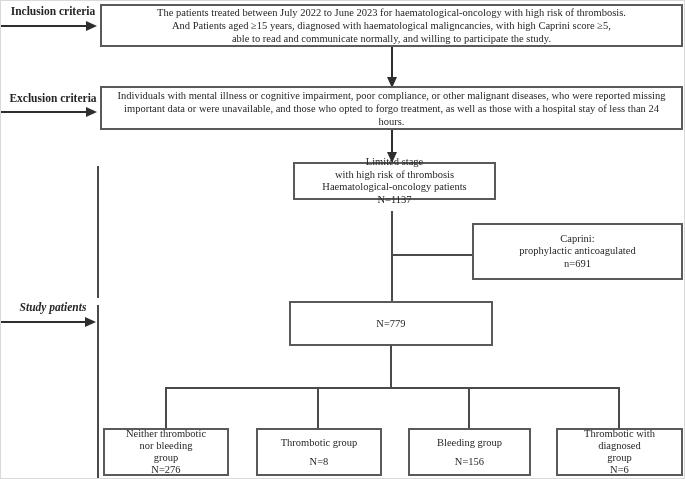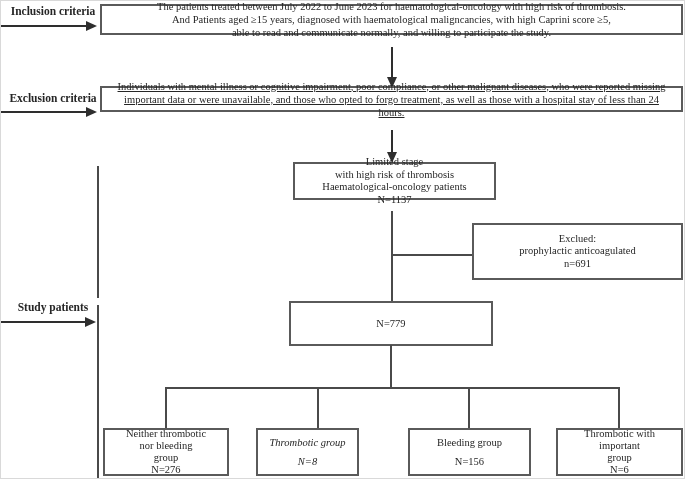--- a/index.html
+++ b/index.html
@@ -46,7 +46,7 @@
   <div class="shaft-h" style="left:0; top:24px; width:86px;"></div>
   <div class="tri-right" style="left:85px; top:20px;"></div>
 
-  <div class="box" style="left:99px; top:3px; width:583px; height:31px;">
+  <div class="box" style="left:99px; top:3px; width:583px; height:43px;">
     <span class="ln">The patients treated between July 2022 to June 2023 for haematological-oncology with high risk of thrombosis.</span>
     <span class="ln">And Patients aged ≥15 years, diagnosed with haematological maligncancies, with high Caprini score ≥5,</span>
     <span class="ln">able to read and communicate normally, and willing to participate the study.</span>

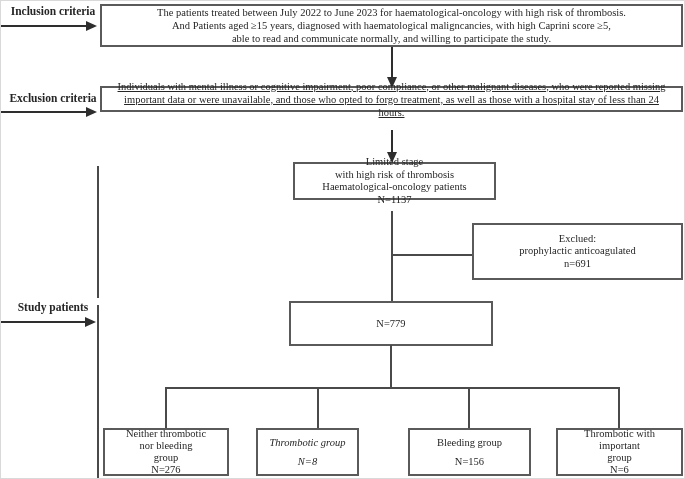--- a/index.html
+++ b/index.html
@@ -59,7 +59,7 @@
   <div class="shaft-h" style="left:0; top:110px; width:86px;"></div>
   <div class="tri-right" style="left:85px; top:106px;"></div>
 
-  <div class="box" style="left:99px; top:85px; width:583px; height:26px;text-decoration:underline;">
+  <div class="box" style="left:99px; top:85px; width:583px; height:44px;">
     <span class="ln">Individuals with mental illness or cognitive impairment, poor compliance, or other malignant diseases, who were reported missing</span>
     <span class="ln">important data or were unavailable, and those who opted to forgo treatment, as well as those with a hospital stay of less than 24</span>
     <span class="ln">hours.</span>

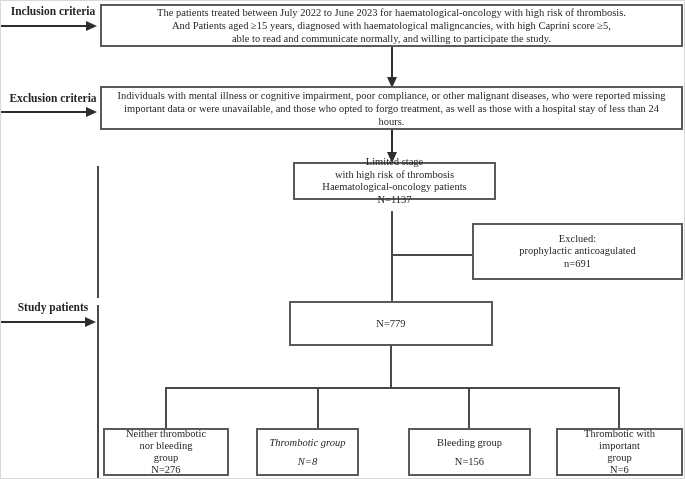--- a/index.html
+++ b/index.html
@@ -79,7 +79,7 @@
   <div class="hline" style="left:391px; top:253px; width:80px;"></div>
 
   <div class="box" style="left:471px; top:222px; width:211px; height:57px; line-height:12.5px;">
-    <span class="ln">Exclued:</span>
+    <span class="ln">Caprini:</span>
     <span class="ln">prophylactic anticoagulated</span>
     <span class="ln">n=691</span>
   </div>

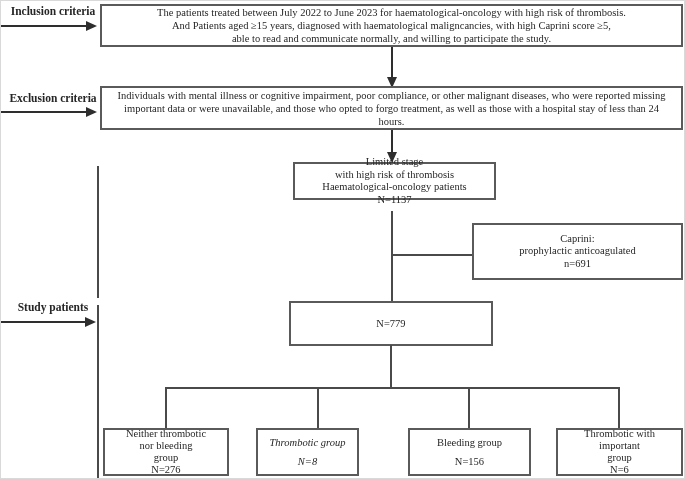--- a/index.html
+++ b/index.html
@@ -121,7 +121,7 @@
 
   <div class="vline" style="left:96px; top:165px; height:132px;"></div>
   <div class="vline" style="left:96px; top:304px; height:175px;"></div>
-  <div class="side-label" style="left:12px; top:300px; width:80px;">Study patients</div>
+  <div class="side-label" style="left:12px; top:300px; width:80px;font-style:italic;">Study patients</div>
   <div class="shaft-h" style="left:0; top:320px; width:85px;"></div>
   <div class="tri-right" style="left:84px; top:316px;"></div>
 

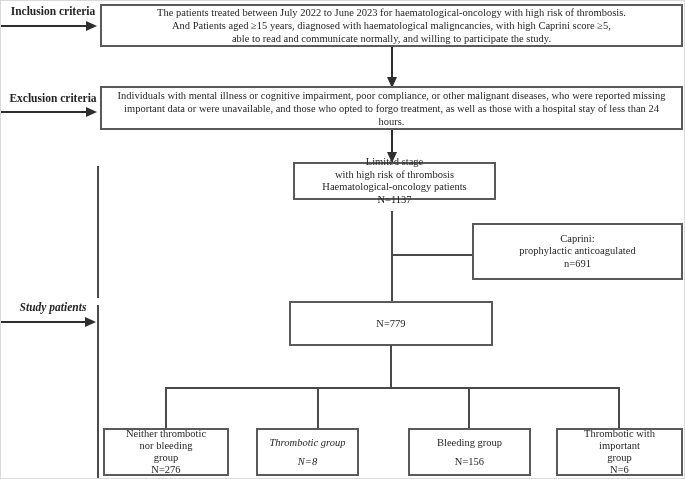--- a/index.html
+++ b/index.html
@@ -102,7 +102,7 @@
     <span class="ln">N=276</span>
   </div>
 
-  <div class="box spread" style="left:255px; top:427px; width:103px; height:48px;font-style:italic;">
+  <div class="box spread" style="left:255px; top:427px; width:126px; height:48px;">
     <span class="ln">Thrombotic group</span>
     <span class="ln">N=8</span>
   </div>

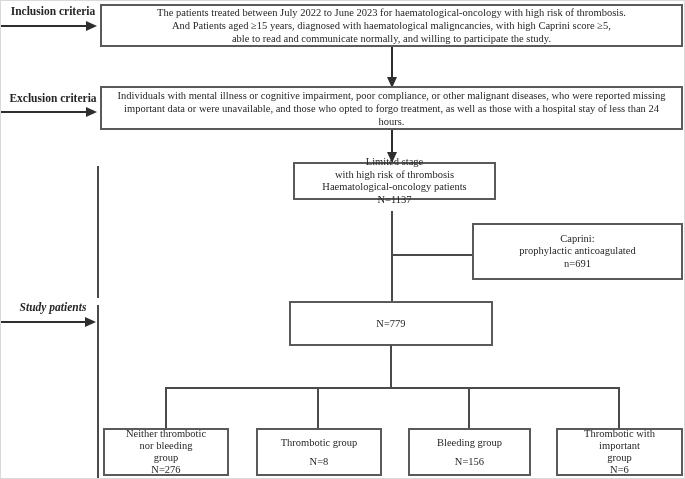--- a/index.html
+++ b/index.html
@@ -114,7 +114,7 @@
 
   <div class="box tight" style="left:555px; top:427px; width:127px; height:48px;">
     <span class="ln">Thrombotic with</span>
-    <span class="ln">important</span>
+    <span class="ln">diagnosed</span>
     <span class="ln">group</span>
     <span class="ln">N=6</span>
   </div>

